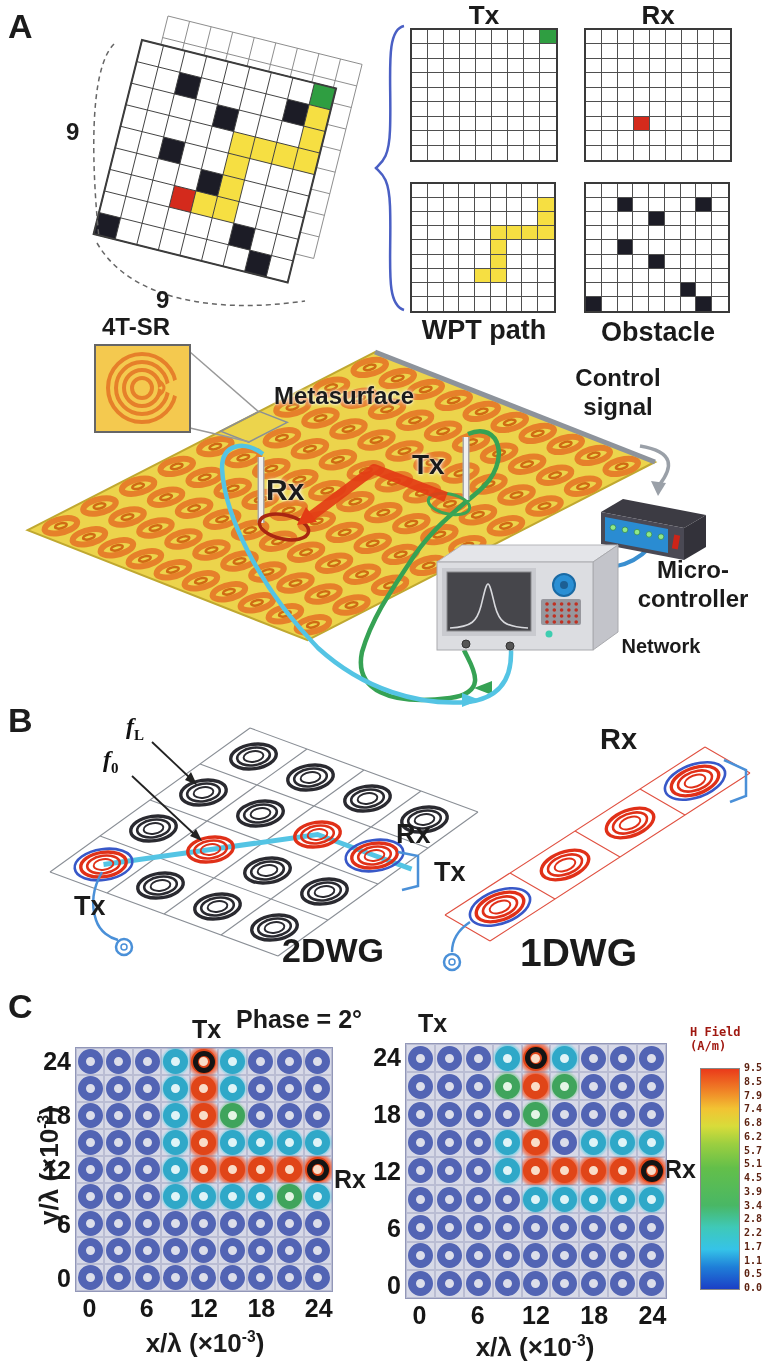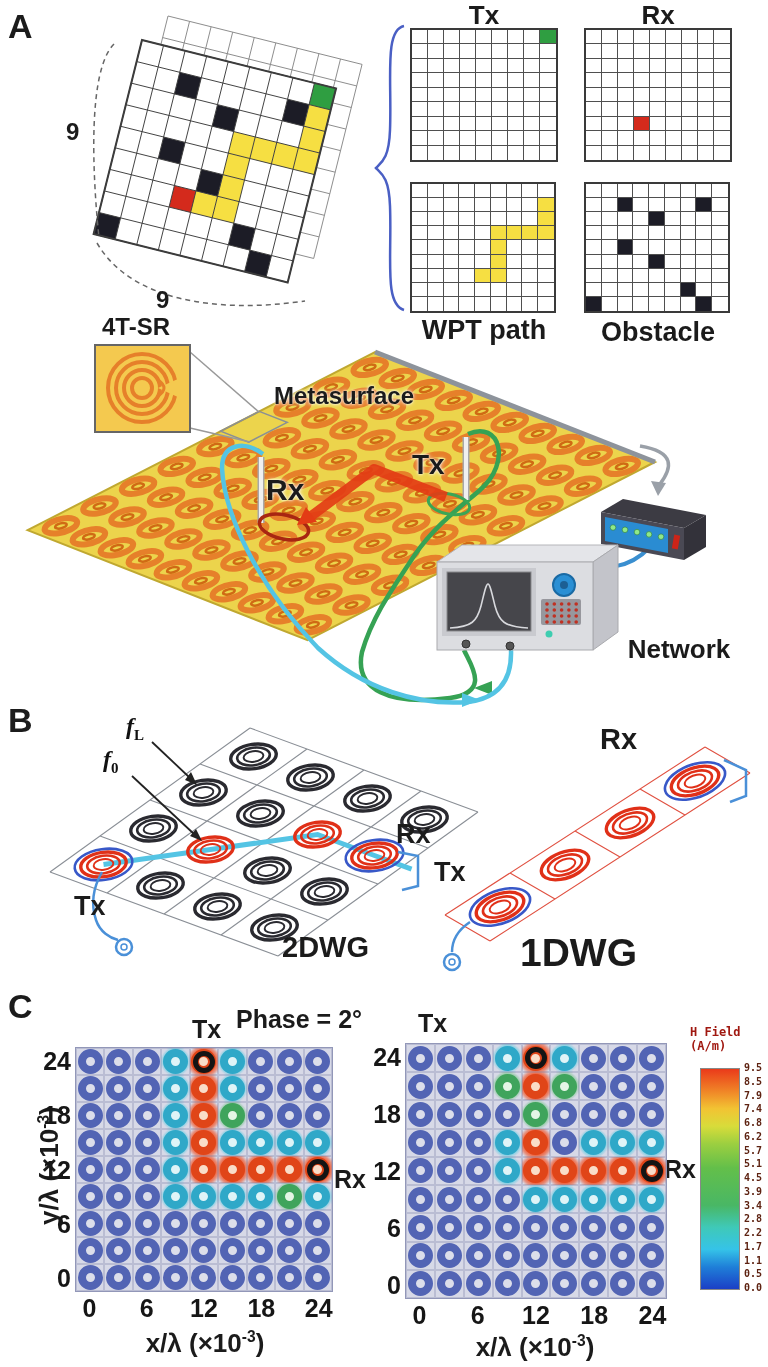--- a/index.html
+++ b/index.html
@@ -438,6 +438,10 @@
   <div class="lbl ctr" style="left:578px;top:316px;width:160px;font-size:27px;">Obstacle</div>
   <div class="lbl ctr" style="left:404px;top:314px;width:160px;font-size:27px;">WPT path</div>
   <div class="lbl halo" style="left:274px;top:382px;font-size:24px;">Metasurface</div>
+  <div class="lbl ctr" style="left:556px;top:364px;width:124px;font-size:24px;">
+    <span style="display:block">Control</span>
+    <span style="display:block">signal</span>
+  </div>
   <div class="lbl halo" style="left:412px;top:448px;font-size:28px;">Tx</div>
   <div class="lbl halo" style="left:266px;top:472px;font-size:30px;">Rx</div>
   <div class="lbl ctr" style="left:606px;top:634px;width:146px;font-size:26px;">

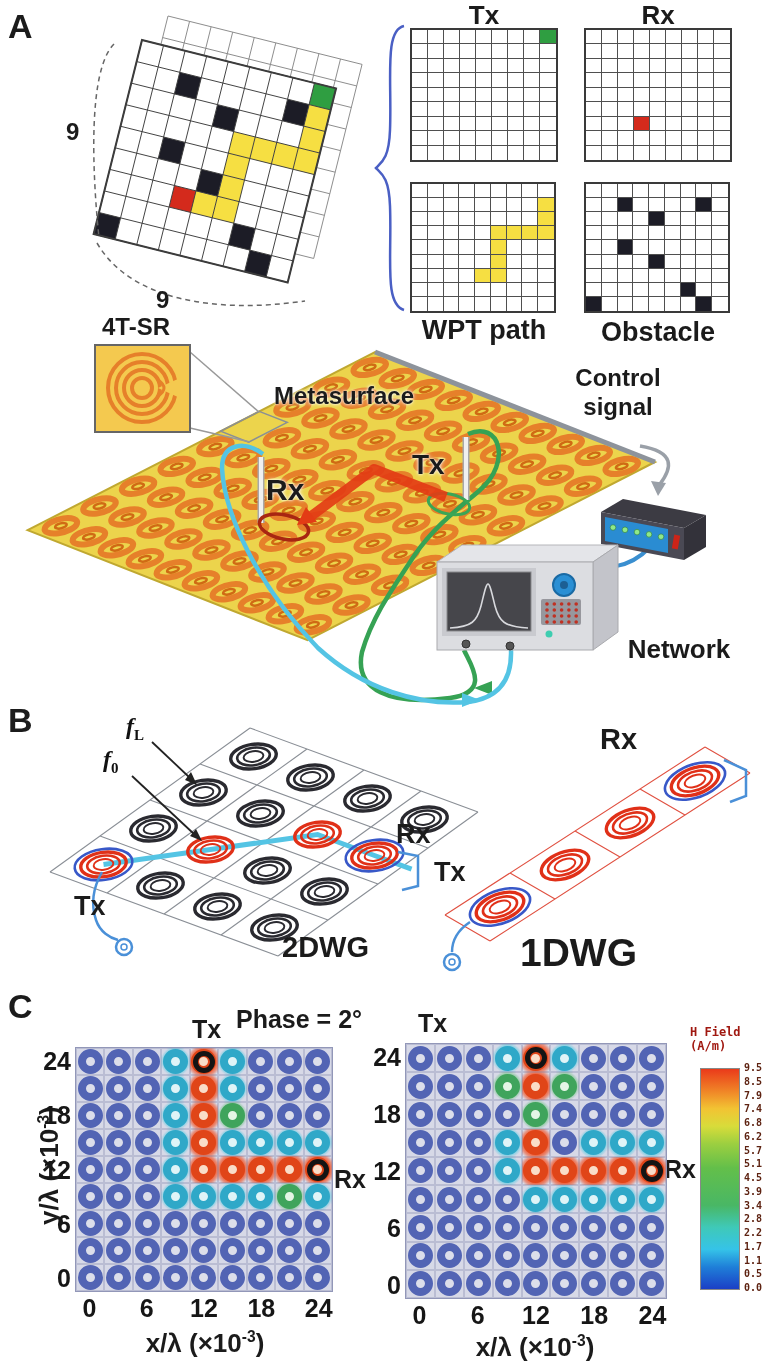--- a/index.html
+++ b/index.html
@@ -444,6 +444,10 @@
   </div>
   <div class="lbl halo" style="left:412px;top:448px;font-size:28px;">Tx</div>
   <div class="lbl halo" style="left:266px;top:472px;font-size:30px;">Rx</div>
+  <div class="lbl ctr" style="left:618px;top:556px;width:150px;font-size:24px;">
+    <span style="display:block">Micro-</span>
+    <span style="display:block">controller</span>
+  </div>
   <div class="lbl ctr" style="left:606px;top:634px;width:146px;font-size:26px;">
     <span style="display:block">Network</span>
   </div>

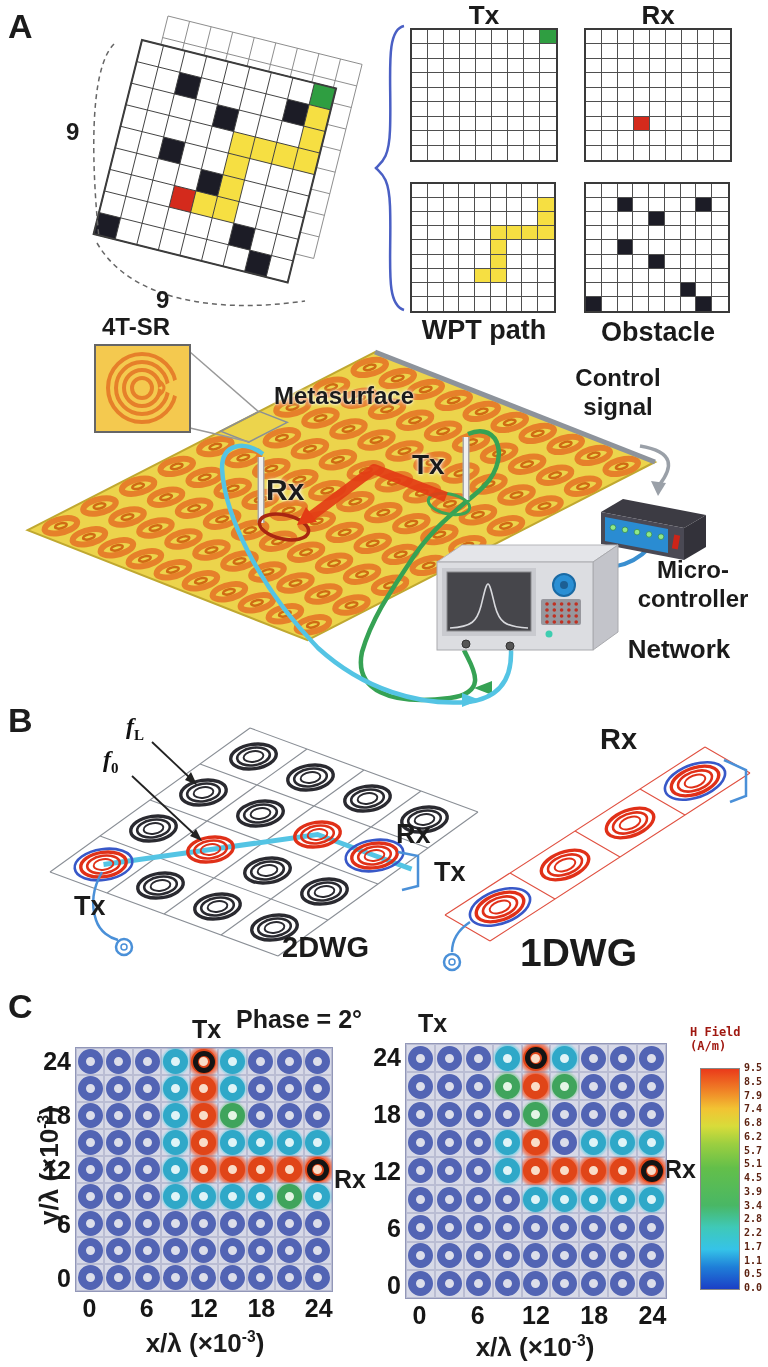--- a/index.html
+++ b/index.html
@@ -448,7 +448,7 @@
     <span style="display:block">Micro-</span>
     <span style="display:block">controller</span>
   </div>
-  <div class="lbl ctr" style="left:606px;top:634px;width:146px;font-size:26px;">
+  <div class="lbl ctr" style="left:588px;top:634px;width:146px;font-size:20px;">
     <span style="display:block">Network</span>
   </div>
 

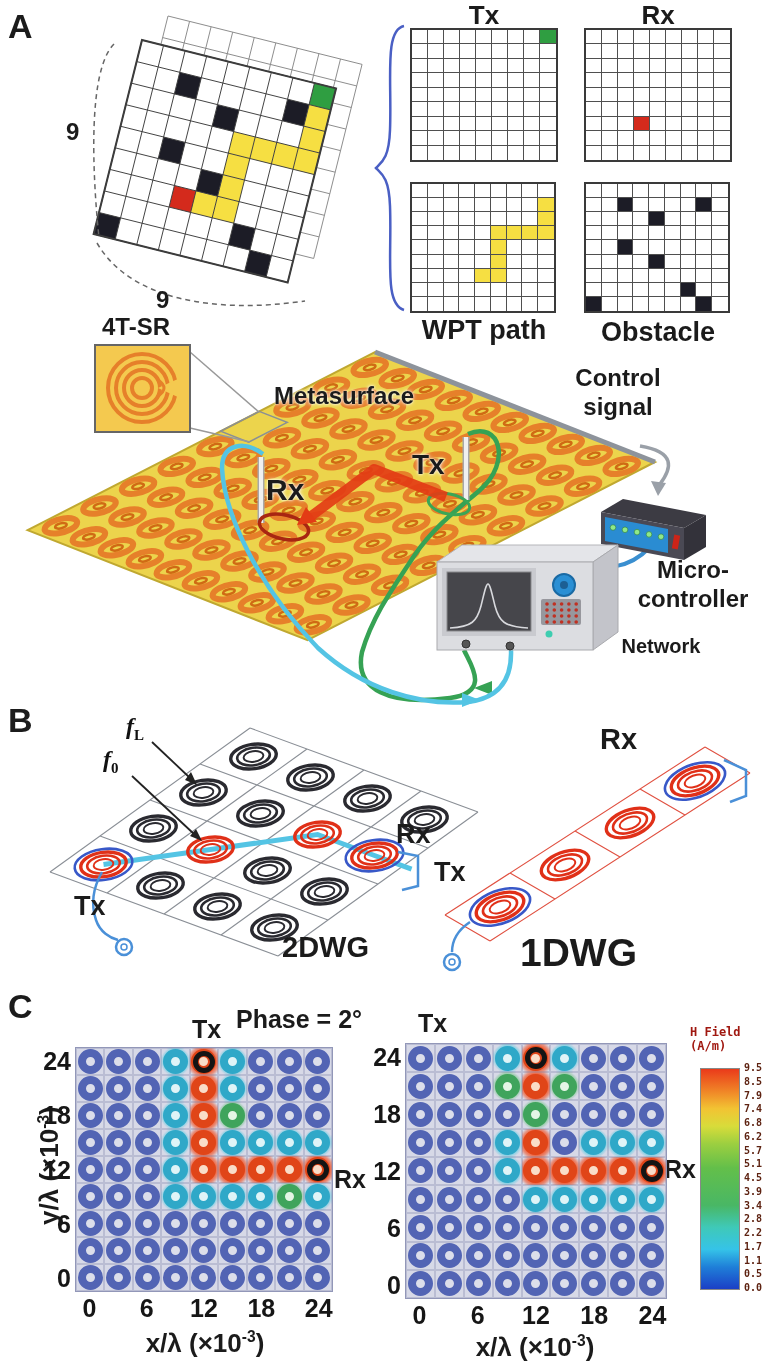--- a/index.html
+++ b/index.html
@@ -790,7 +790,7 @@
   <div class="lbl fsub" style="left:103px;top:745px;"><i>f</i><sub>0</sub></div>
   <div class="lbl" style="left:74px;top:890px;font-size:27px;">Tx</div>
   <div class="lbl" style="left:396px;top:818px;font-size:27px;">Rx</div>
-  <div class="lbl" style="left:282px;top:930px;font-size:29px;">2DWG</div>
+  <div class="lbl" style="left:282px;top:930px;font-size:34px;">2DWG</div>
   <div class="lbl" style="left:434px;top:856px;font-size:27px;">Tx</div>
   <div class="lbl" style="left:600px;top:722px;font-size:29px;">Rx</div>
   <div class="lbl" style="left:520px;top:930px;font-size:39px;">1DWG</div>

